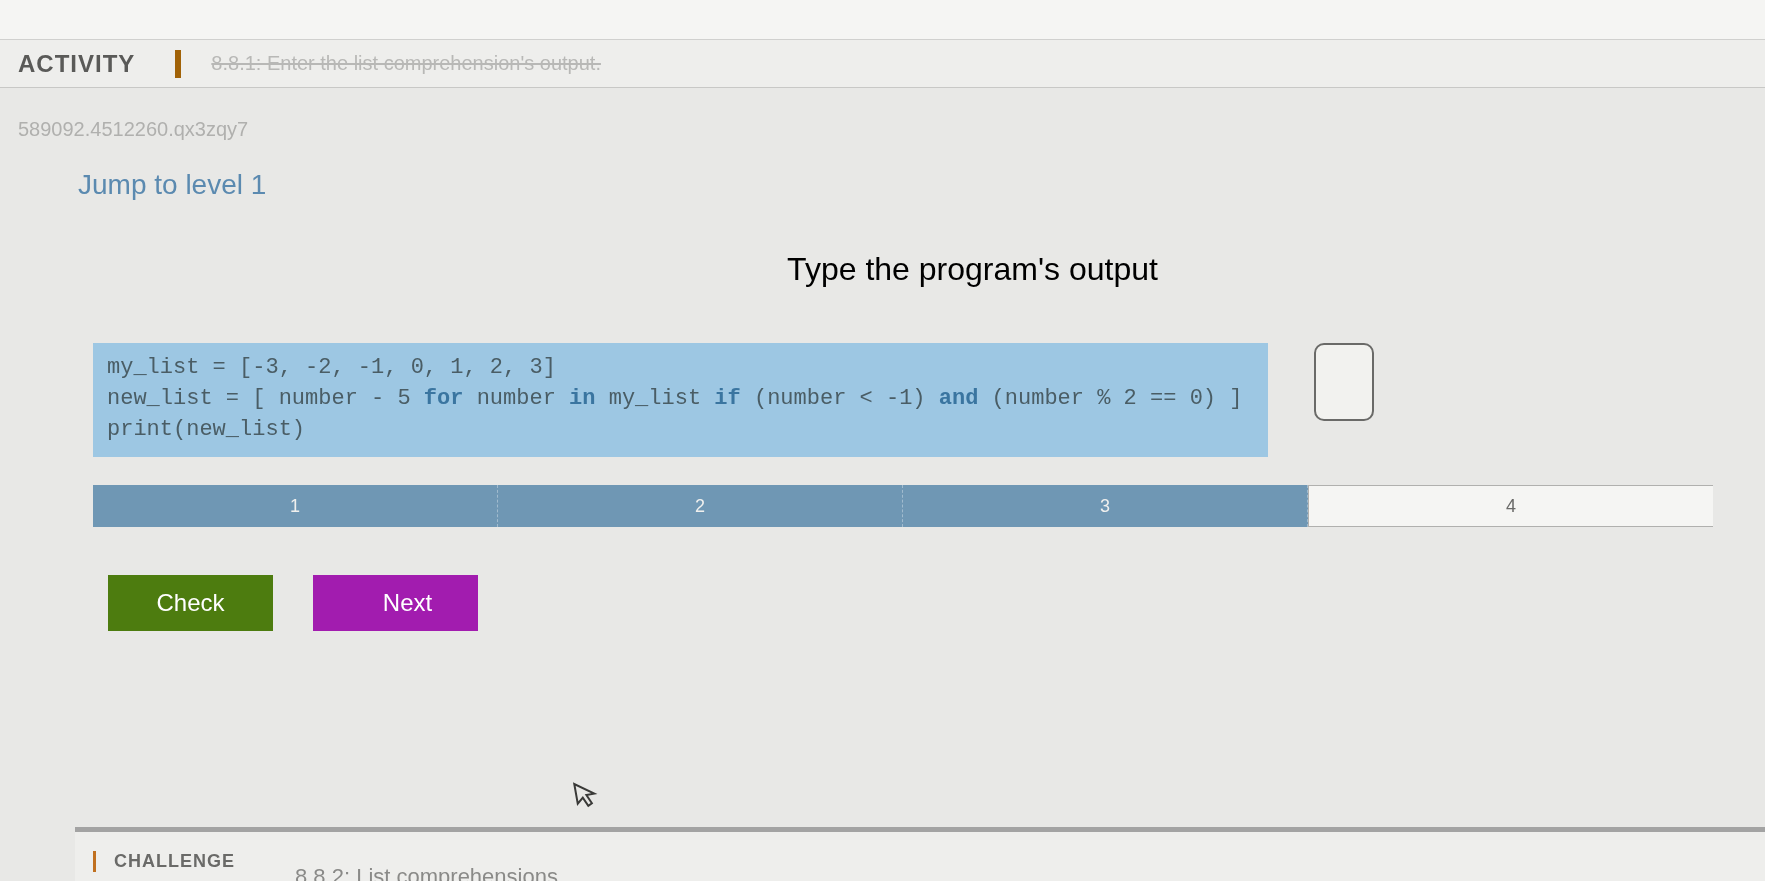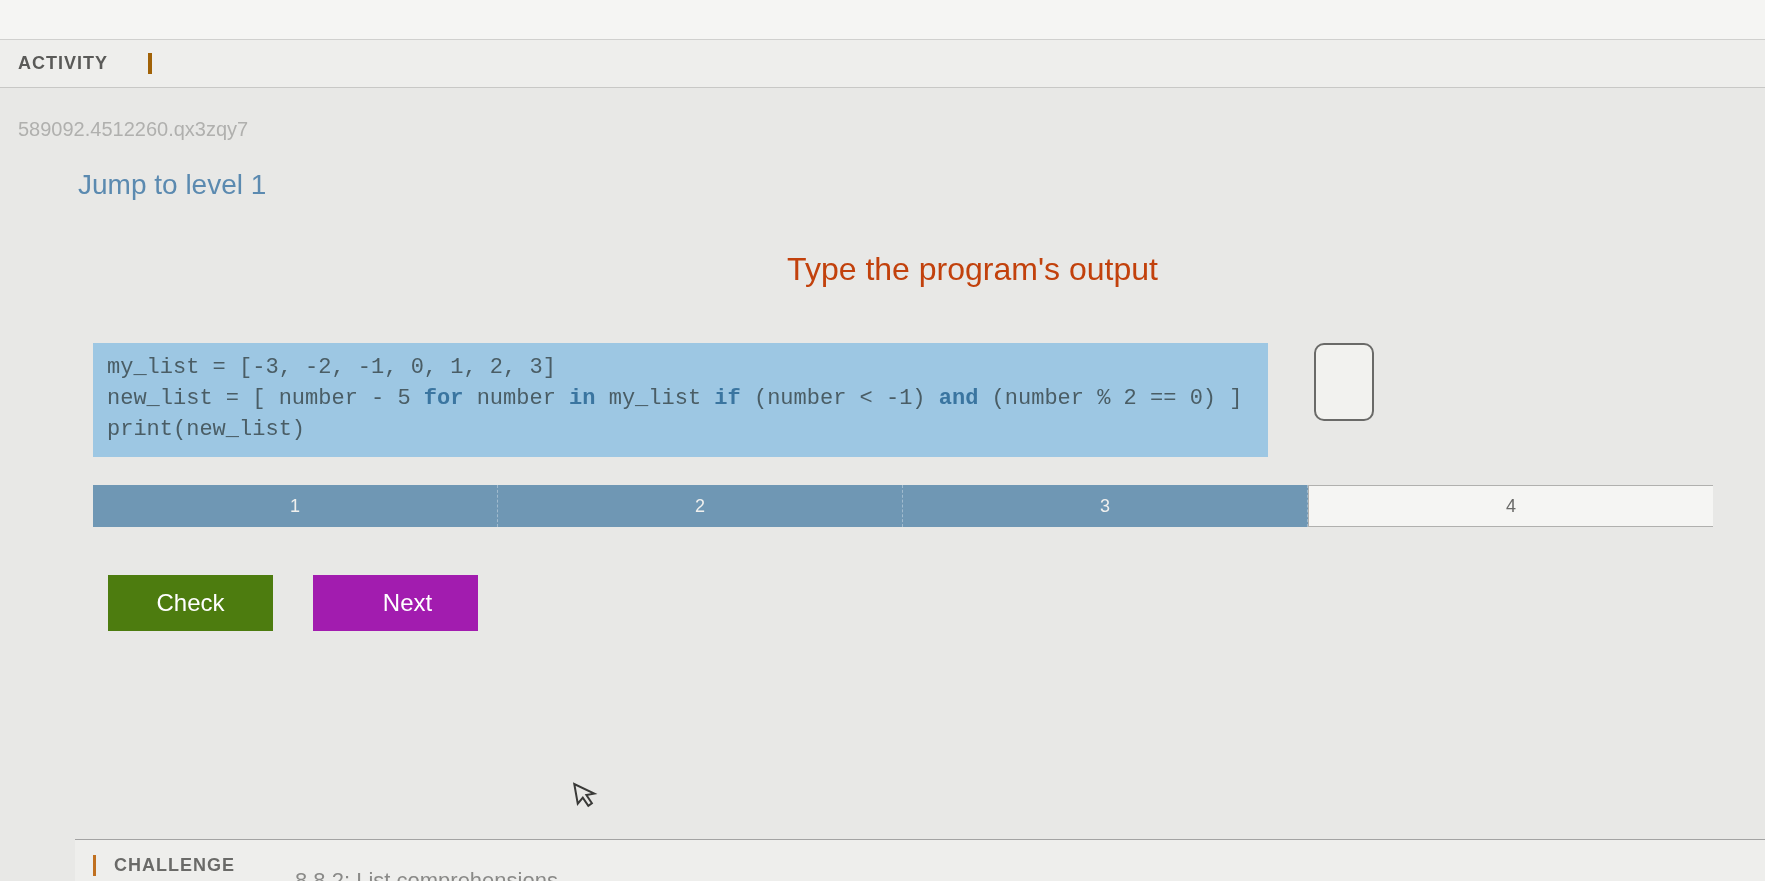--- a/index.html
+++ b/index.html
@@ -28,12 +28,12 @@
       height: 48px;
     }
     .activity-label {
-      font-size: 18px;
+      font-size: 24px;
       font-weight: 600;
       color: #5a5a58;
       letter-spacing: 1px;
       padding-right: 40px;
-      border-right: 4px solid #a16207;
+      border-right: 6px solid #a16207;
       margin-right: 30px;
     }
     .activity-title-faded {

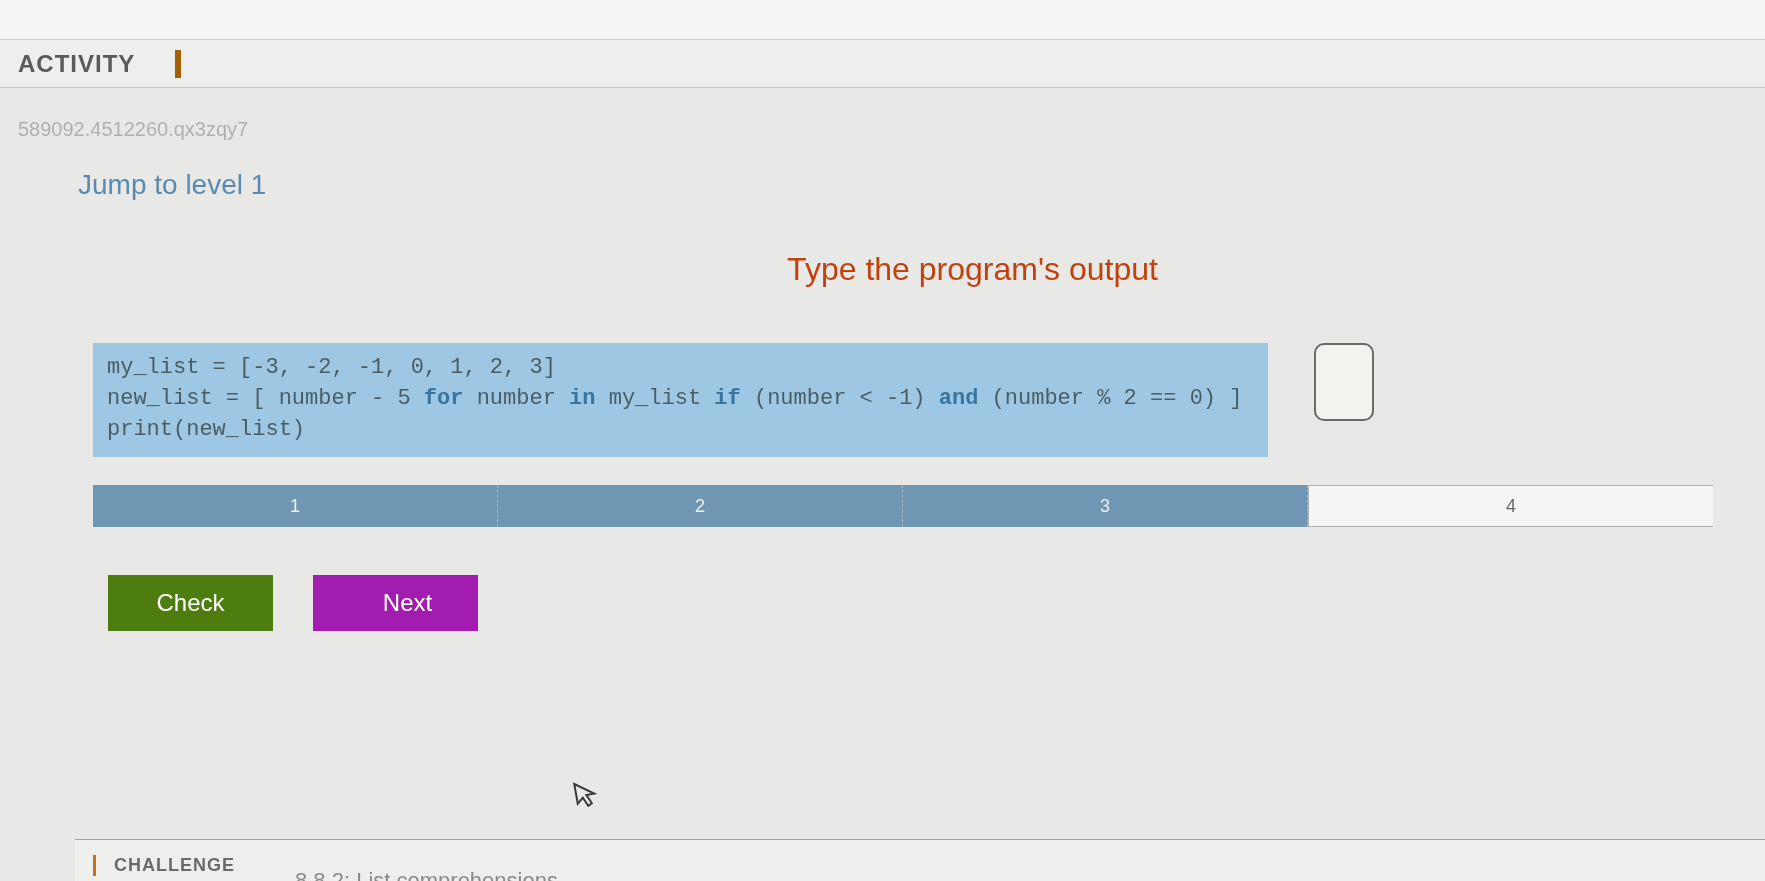--- a/index.html
+++ b/index.html
@@ -192,6 +192,7 @@
 
 <div class="activity-bar">
   <span class="activity-label">ACTIVITY</span>
+  <span class="activity-title-faded">8.8.1: Enter the list comprehension's output.</span>
 </div>
 
 <div class="content-area">

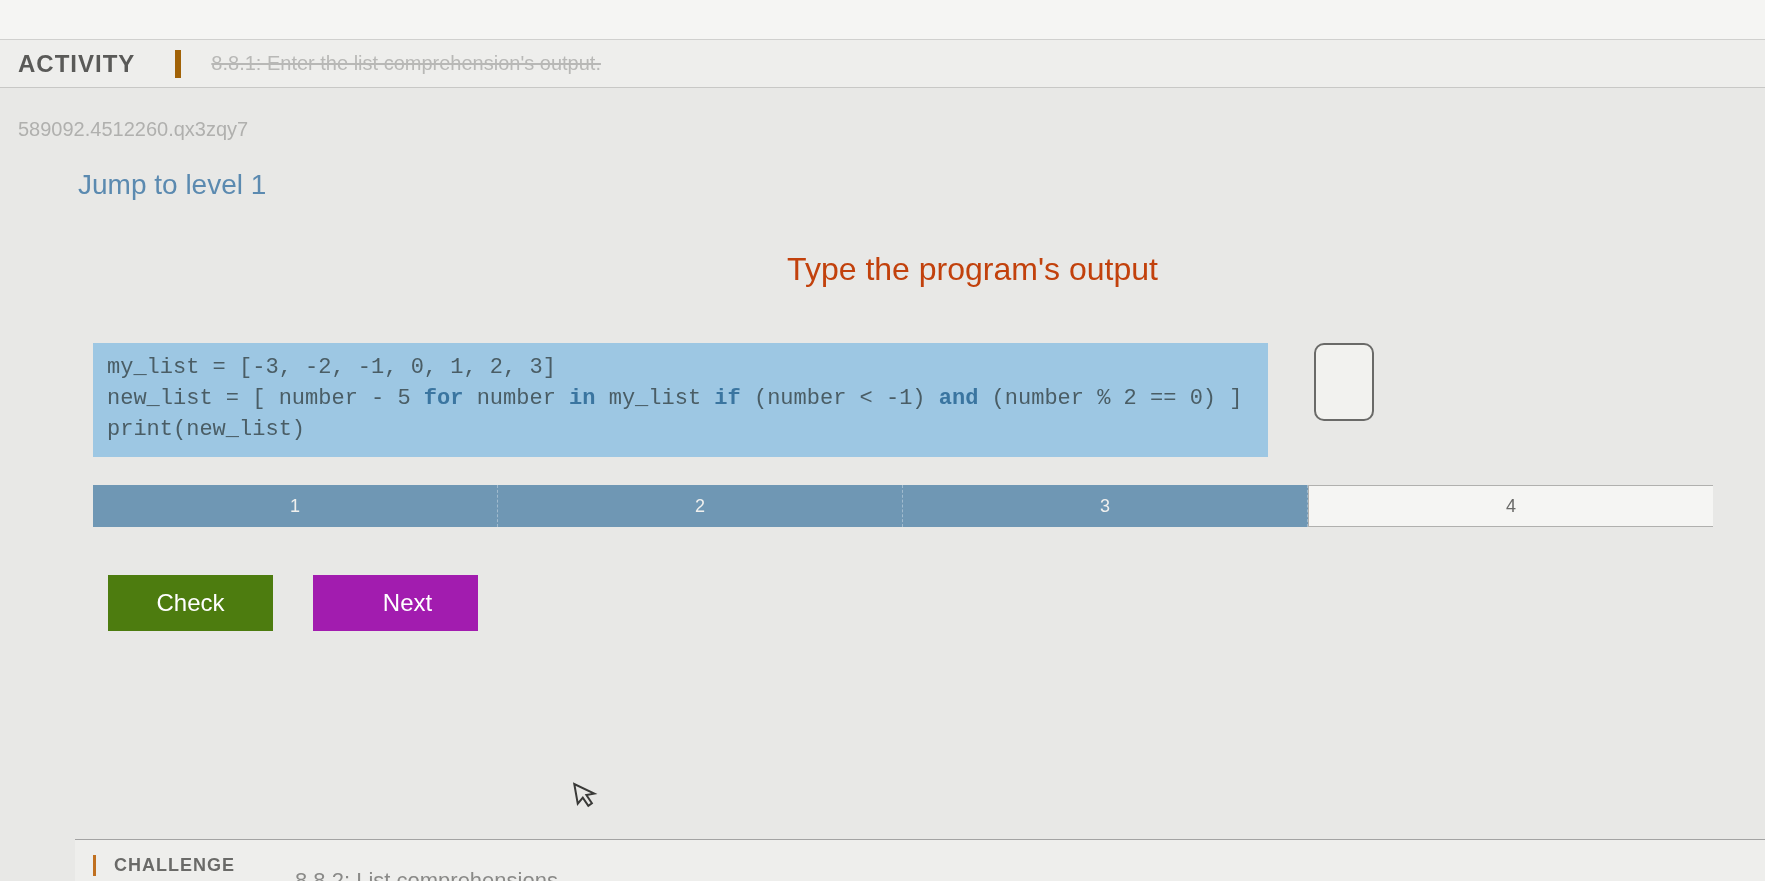--- a/index.html
+++ b/index.html
@@ -61,7 +61,7 @@
     }
     .instruction {
       text-align: center;
-      color: #c2410c;
+      color: #000000;
       font-size: 32px;
       font-weight: 300;
       margin-bottom: 55px;

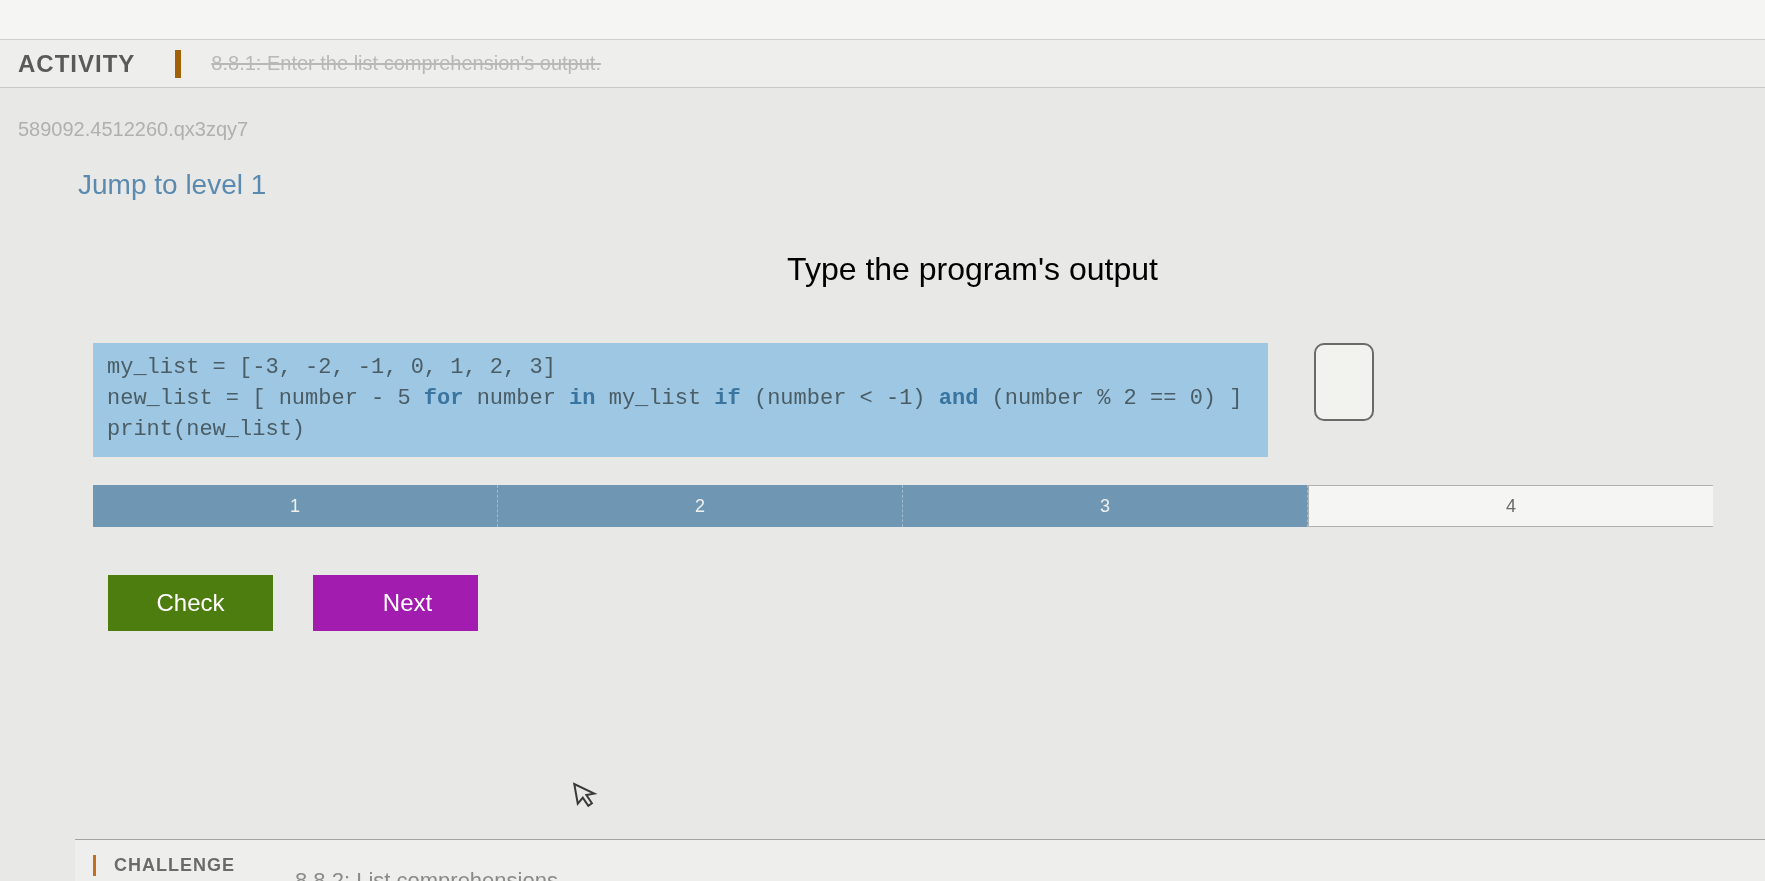--- a/index.html
+++ b/index.html
@@ -155,9 +155,9 @@
       display: flex;
       align-items: center;
       background: #eeeeec;
-      border-top: 1px solid #a3a3a3;
+      border-top: 5px solid #a3a3a3;
       padding: 10px 18px 0 18px;
-      height: 42px;
+      height: 54px;
       margin-left: 75px;
       text-align: center;
     }

